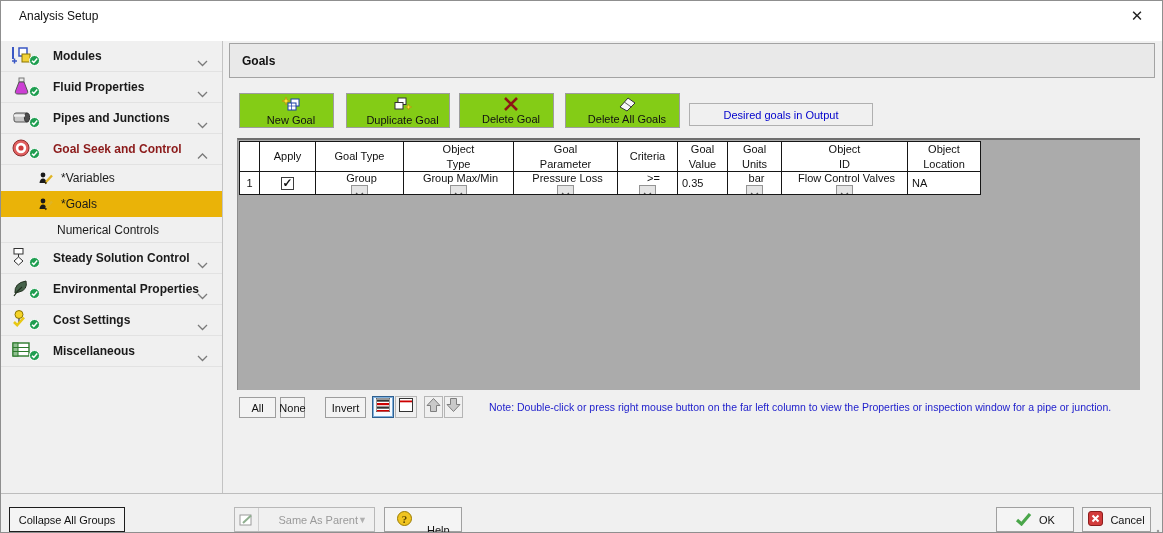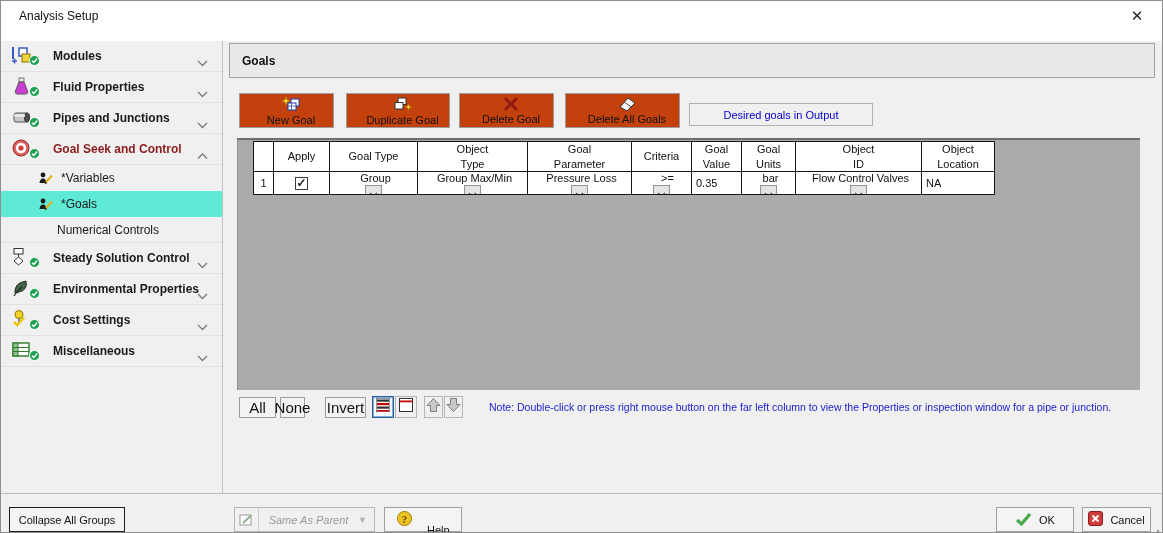--- a/index.html
+++ b/index.html
@@ -36,7 +36,7 @@
   .goals-panel span { font-weight:bold; font-size:12px; color:#111; margin-left:12px; }
 
   
-  .tool-btn { position:absolute; top:52px; height:35px; background:#c2410c; border:1px solid #9d9d9d;
+  .tool-btn { position:absolute; top:52px; height:35px; background:#84cc16; border:1px solid #9d9d9d;
               display:flex; flex-direction:column; align-items:center; justify-content:center;
               font-size:11px; color:#111; gap:1px;padding-left:9px; }
   .tool-btn svg { display:block; }

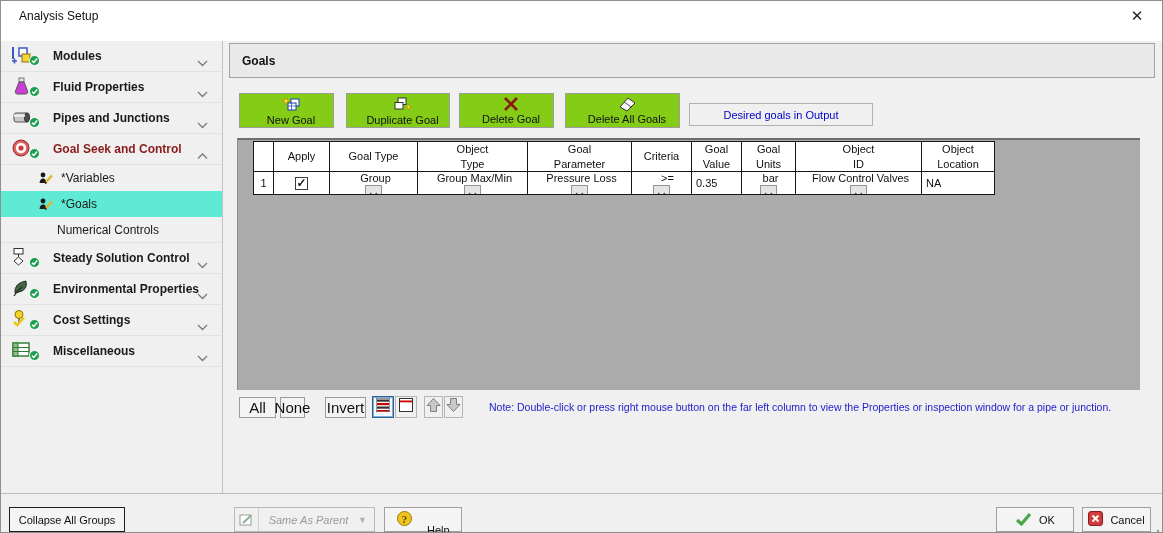--- a/index.html
+++ b/index.html
@@ -47,7 +47,7 @@
   
   .grid-area { position:absolute; left:14px; top:97px; width:903px; height:252px; background:#ababab;
                border-top:2px solid #6f6f6f; border-left:1px solid #8d8d8d; }
-  .tbl { position:absolute; left:15px; top:1px; display:grid;
+  .tbl { position:absolute; left:1px; top:1px; display:grid;
          grid-template-columns:20px 56px 88px 110px 104px 60px 50px 54px 126px 72px;
          background:#fff; border:1px solid #161616; }
   .th { height:30px; border-right:1px solid #161616; border-bottom:1px solid #161616;

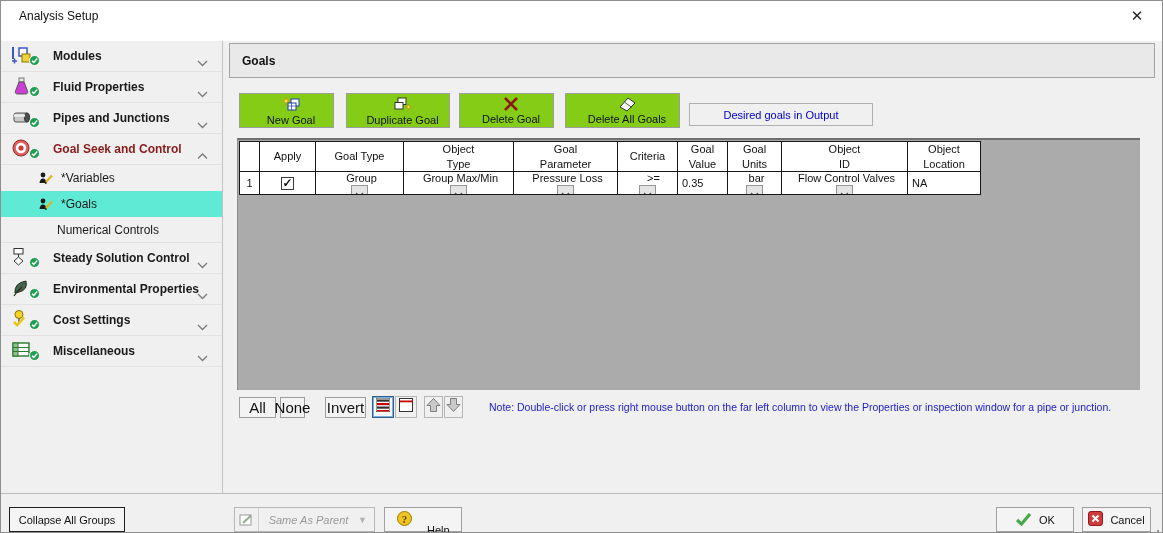--- a/index.html
+++ b/index.html
@@ -25,7 +25,7 @@
   .sb-group .sb-label { font-weight:bold; font-size:12px; color:#1a1a1a; margin-left:16px; letter-spacing:0; }
   .sb-group .chev { position:absolute; right:14px; top:12px; }
   .sb-sub { height:26px; display:flex; align-items:center; padding-left:38px; font-size:12px; color:#1a1a1a; }
-  .sb-sub.selected { background:#5eead4; }
+  .sb-sub.selected { background:#eab308; }
   .sb-sub .sub-icon { width:16px; height:14px; margin-right:6px; flex:0 0 auto; }
   .badge { position:absolute; right:-3px; bottom:-3px; }
   .red-label { color:#8b1a1a !important; }

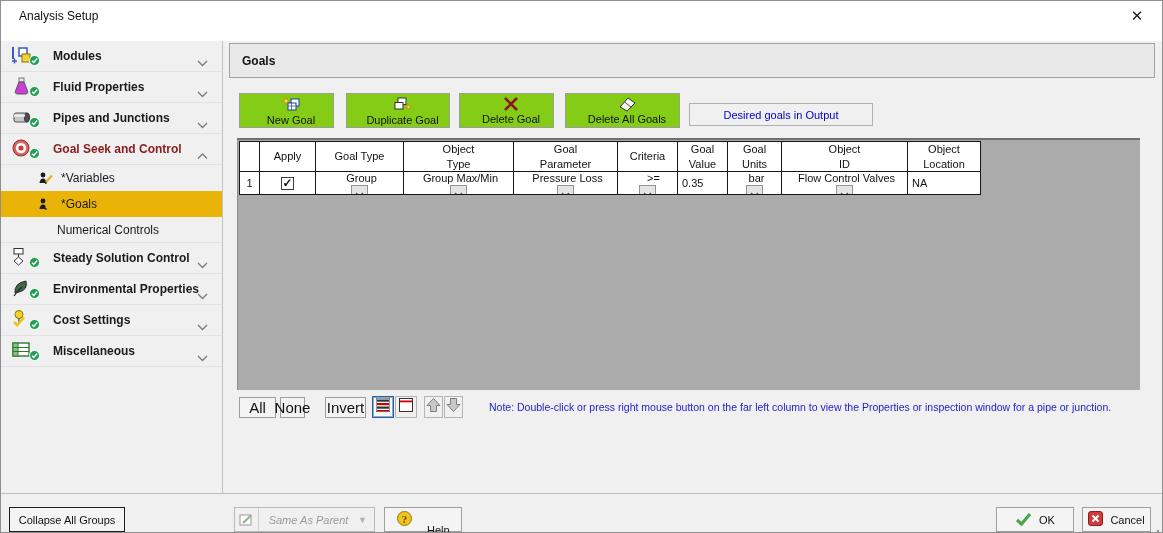--- a/index.html
+++ b/index.html
@@ -69,7 +69,7 @@
 
   
   .sel-btn { position:absolute; top:356px; height:21px; background:#f3f3f3; border:1px solid #9d9d9d;
-             font-size:15px; color:#111; display:flex; align-items:center; justify-content:center; }
+             font-size:11px; color:#111; display:flex; align-items:center; justify-content:center; }
   .mini-btn { position:absolute; top:355px; width:22px; height:22px; background:#f0f0f0;
               border:1px solid #b5b5b5; display:flex; align-items:center; justify-content:center; }
   .mini-btn.sel { border:1px solid #2e5f8f; box-shadow:inset 0 0 0 1px #7fb0dd; background:#f5faff; }

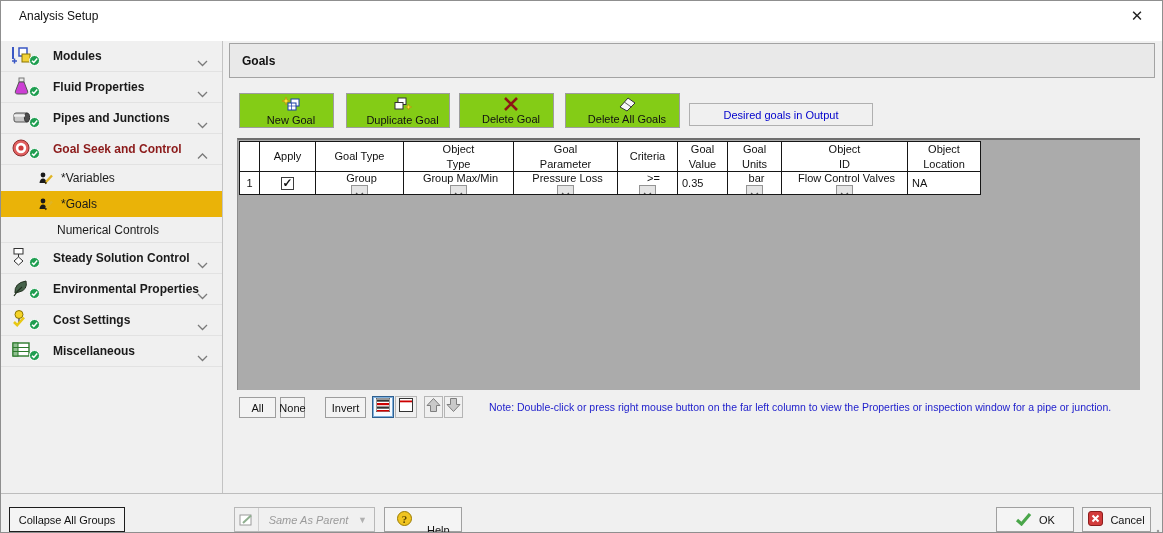--- a/index.html
+++ b/index.html
@@ -82,7 +82,7 @@
   .collapse-btn { border:1.5px solid #1d1d1d; }
   .sameas { color:#9a9a9a; background:#f0f0f0; border:1px solid #b8b8b8; justify-content:flex-start; gap:0; }
   .sameas .sa-icon { width:24px; height:100%; border-right:1px solid #cfcfcf; display:flex; align-items:center; justify-content:center; }
-  .sameas .sa-text { flex:1; text-align:center;font-style:italic; }
+  .sameas .sa-text { flex:1; text-align:right; }
   .sameas .sa-caret { width:16px; color:#b0b0b0; font-size:9px; }
   .grip { position:absolute; right:2px; bottom:2px; width:12px; height:12px;
           background:radial-gradient(circle at 10px 2px,#9a9a9a 1.4px,transparent 1.6px),

